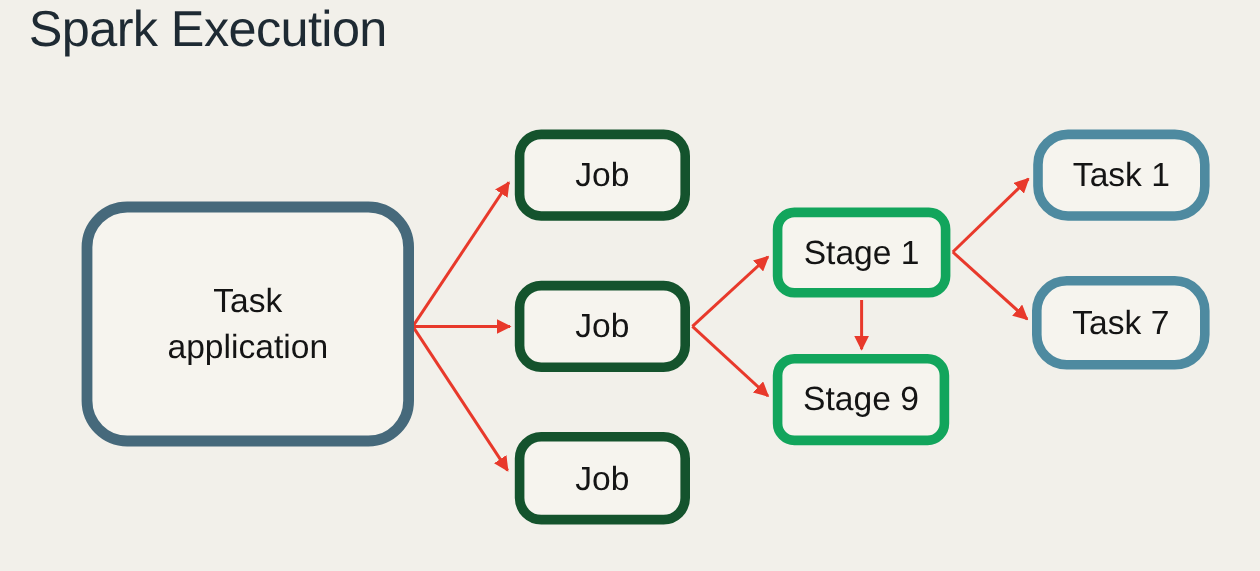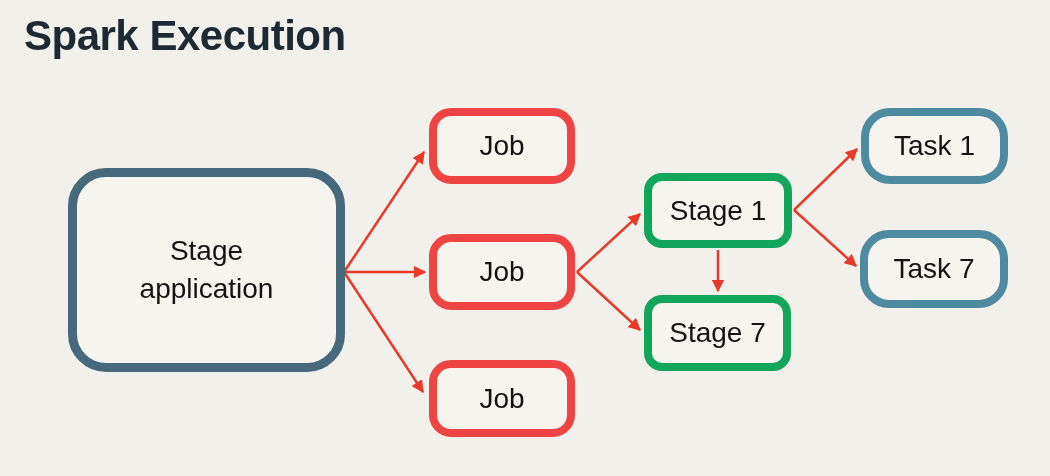--- a/index.html
+++ b/index.html
@@ -14,10 +14,10 @@
   .page-title {
     position: absolute;
     left: 24px;
-    top: 12px;
+    top: 0;
     margin: 0;
     font-size: 42px;
-    font-weight: 700;
+    font-weight: 400;
     letter-spacing: -0.5px;
     color: #1e2a33;
   }

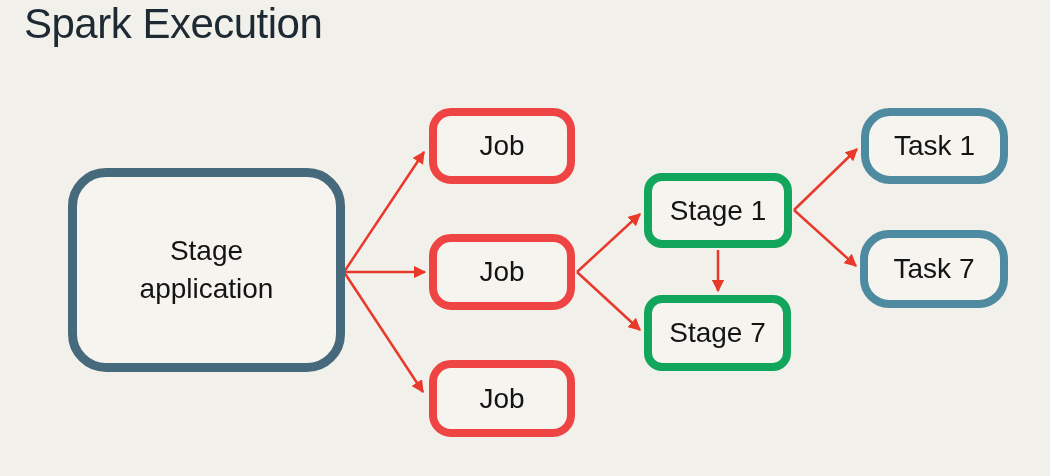--- a/index.html
+++ b/index.html
@@ -36,7 +36,7 @@
   .node .label { display: block; }
   
   .node-slate  { border: 9px solid #46697b; border-radius: 38px; }
-  .node-orange { border: 8px solid #ef4444; border-radius: 22px; }
+  .node-orange { border: 8px solid #14532d; border-radius: 22px; }
   .node-green  { border: 8px solid #12a55c; border-radius: 18px; }
   .node-blue   { border: 8px solid #4e8aa0; border-radius: 29px; }
   

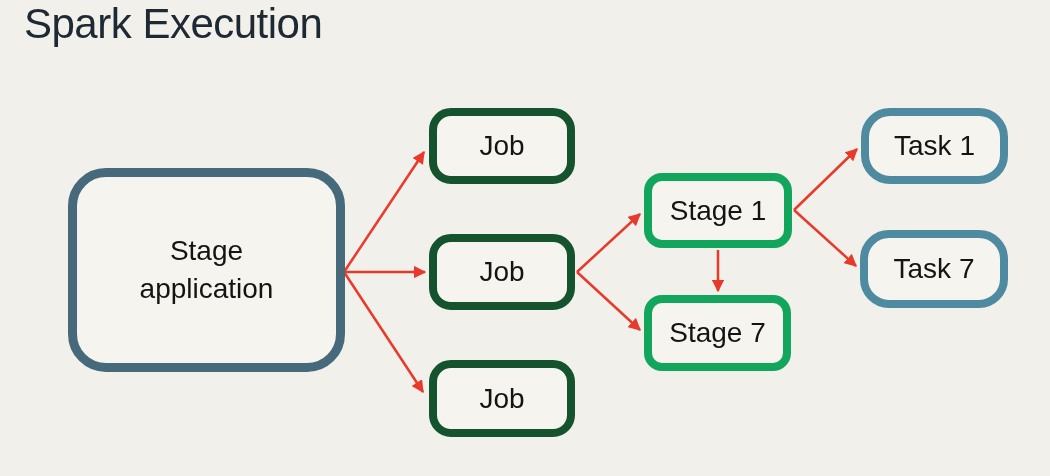--- a/index.html
+++ b/index.html
@@ -83,7 +83,7 @@
   </svg>
 
   <div id="spark-application" class="node node-slate">
-    <span class="label">Stage application</span>
+    <span class="label">Task application</span>
   </div>
 
   <div id="job-1" class="node node-orange">

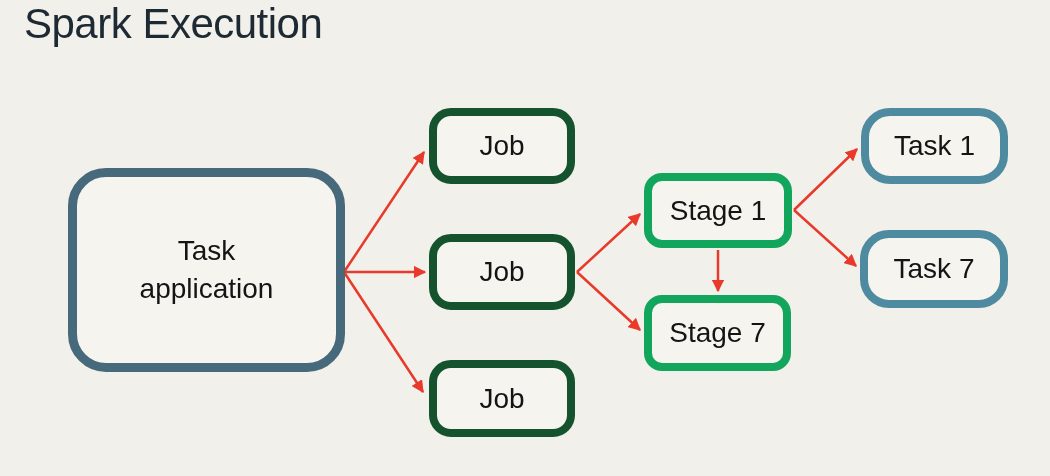--- a/index.html
+++ b/index.html
@@ -103,7 +103,7 @@
   </div>
 
   <div id="stage-2" class="node node-green">
-    <span class="label">Stage 7</span>
+    <span class="label">Stage 9</span>
   </div>
 
   <div id="task-1" class="node node-blue">

